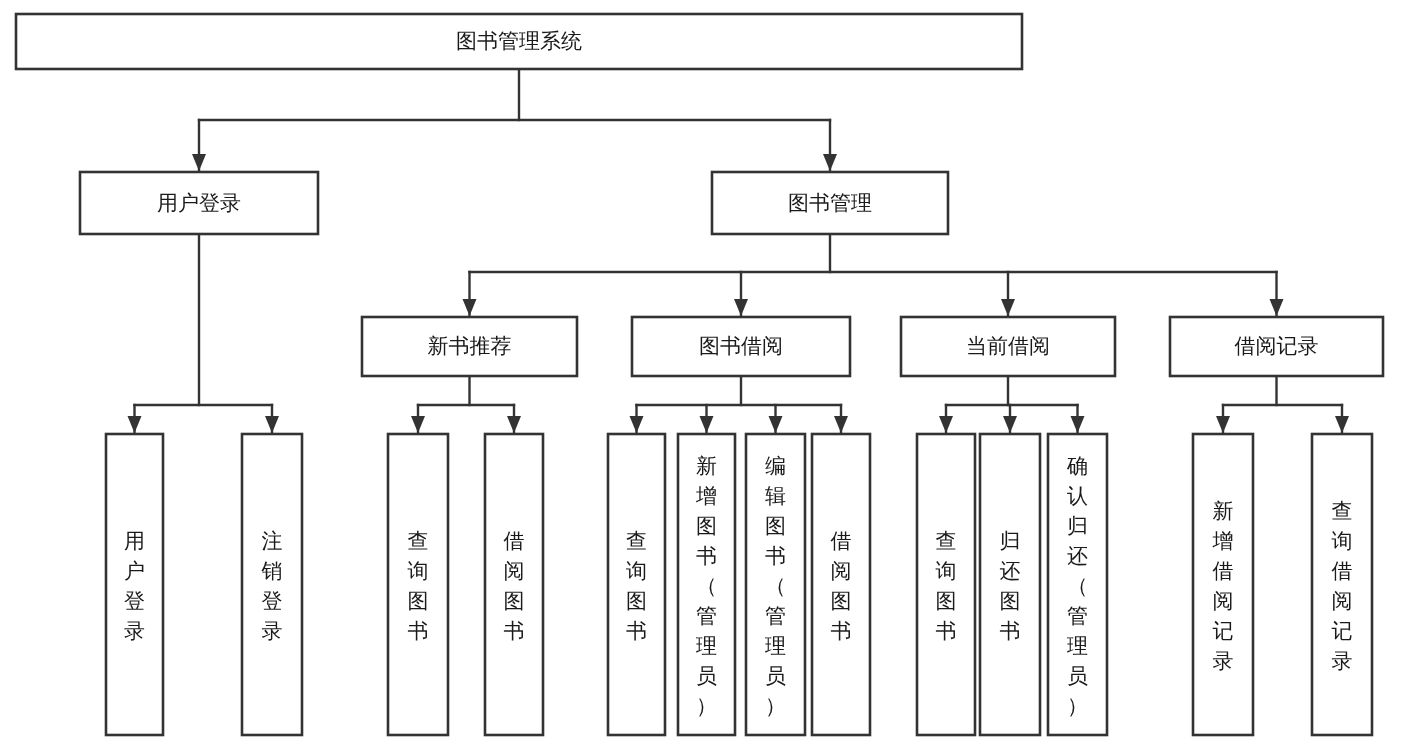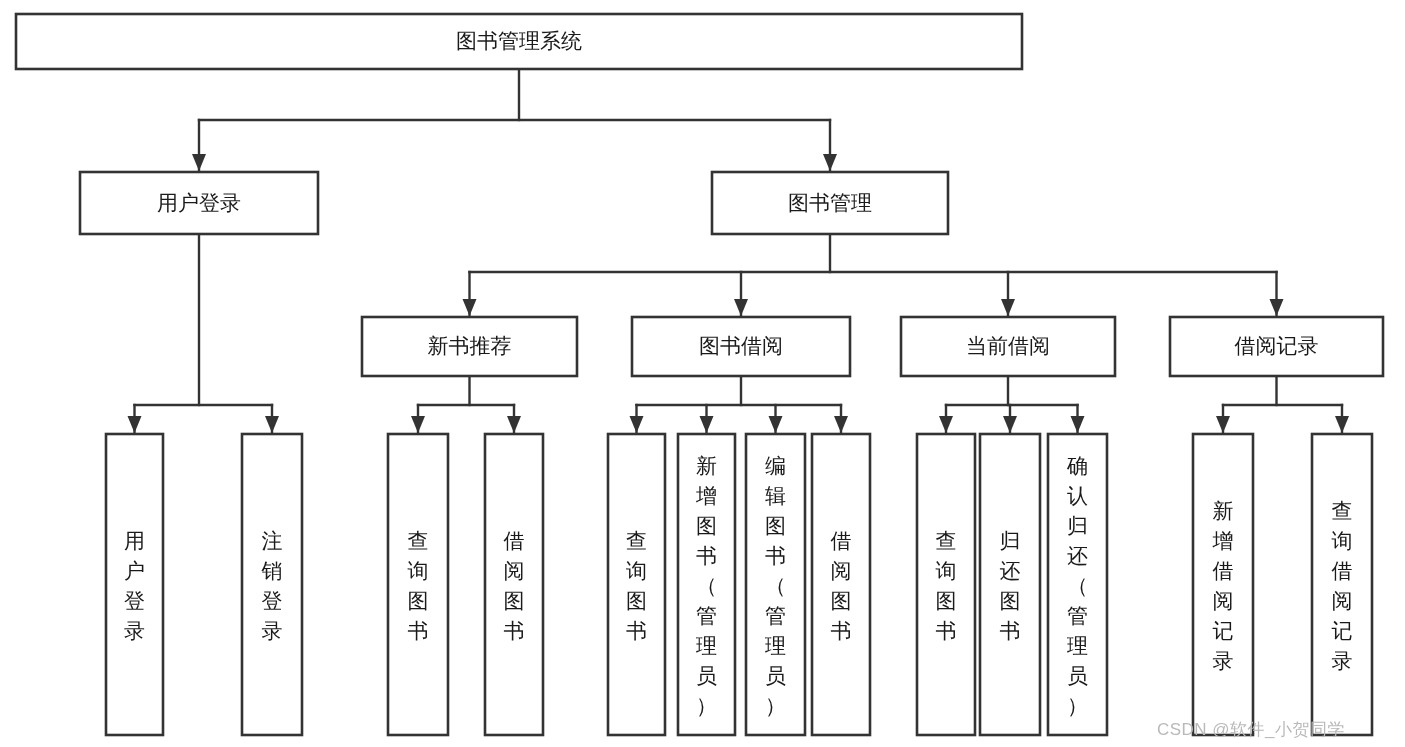--- a/index.html
+++ b/index.html
@@ -206,7 +206,6 @@
         </g>
       </g>
   </svg>
-  <div class="watermark">CSDN @软件_小贺同学</div>
 </div>
 
 </body></html>

